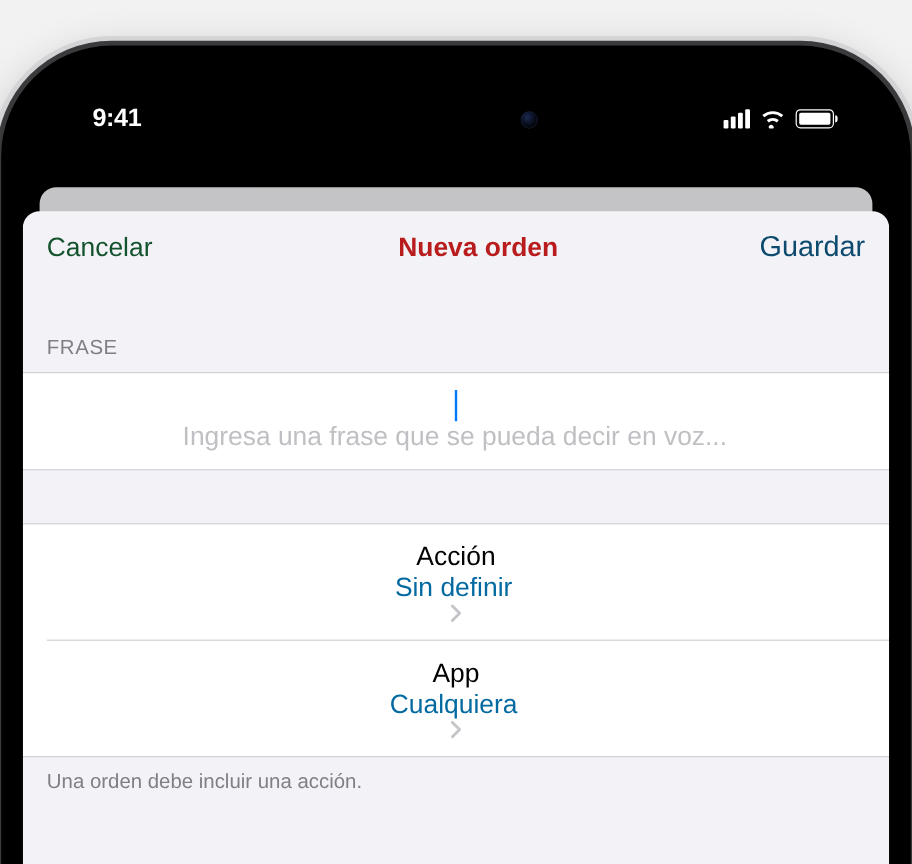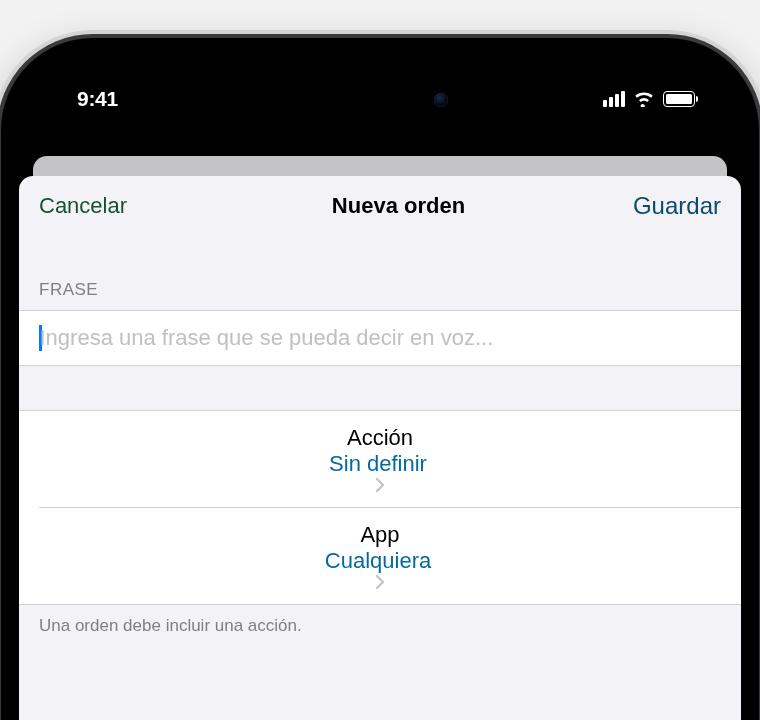--- a/index.html
+++ b/index.html
@@ -112,7 +112,7 @@
       padding: 0 20px;
     }
     .nav-left { color: #14532d; font-size: 22px; font-weight: 400; }
-    .nav-title { color: #000000; font-size: 22px; font-weight: 600; position:absolute; left:0; right:0; text-align:center; pointer-events:none;padding-left:37px; }
+    .nav-title { color: #b91c1c; font-size: 22px; font-weight: 600; position:absolute; left:0; right:0; text-align:center; pointer-events:none;padding-left:37px; }
     .nav-right { color: #0c4a6e; font-size: 24px; font-weight: 400; }
     .section-header {
       color: #7f7f84;

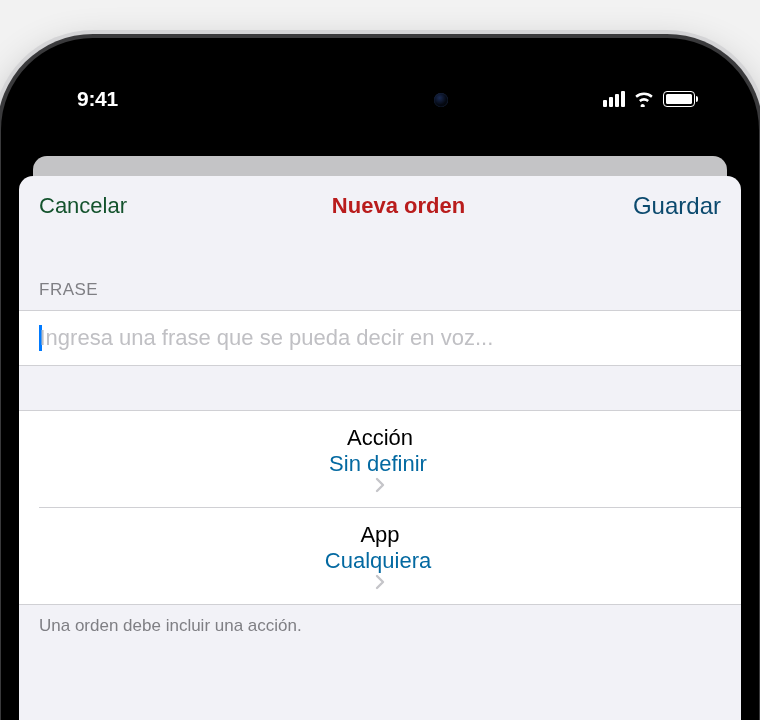--- a/index.html
+++ b/index.html
@@ -127,6 +127,7 @@
       padding: 14px 20px;
       display: flex;
       align-items: center;
+      flex-direction: column;
     }
     .cursor {
       width: 2.5px; height: 26px; background: #007aff;

